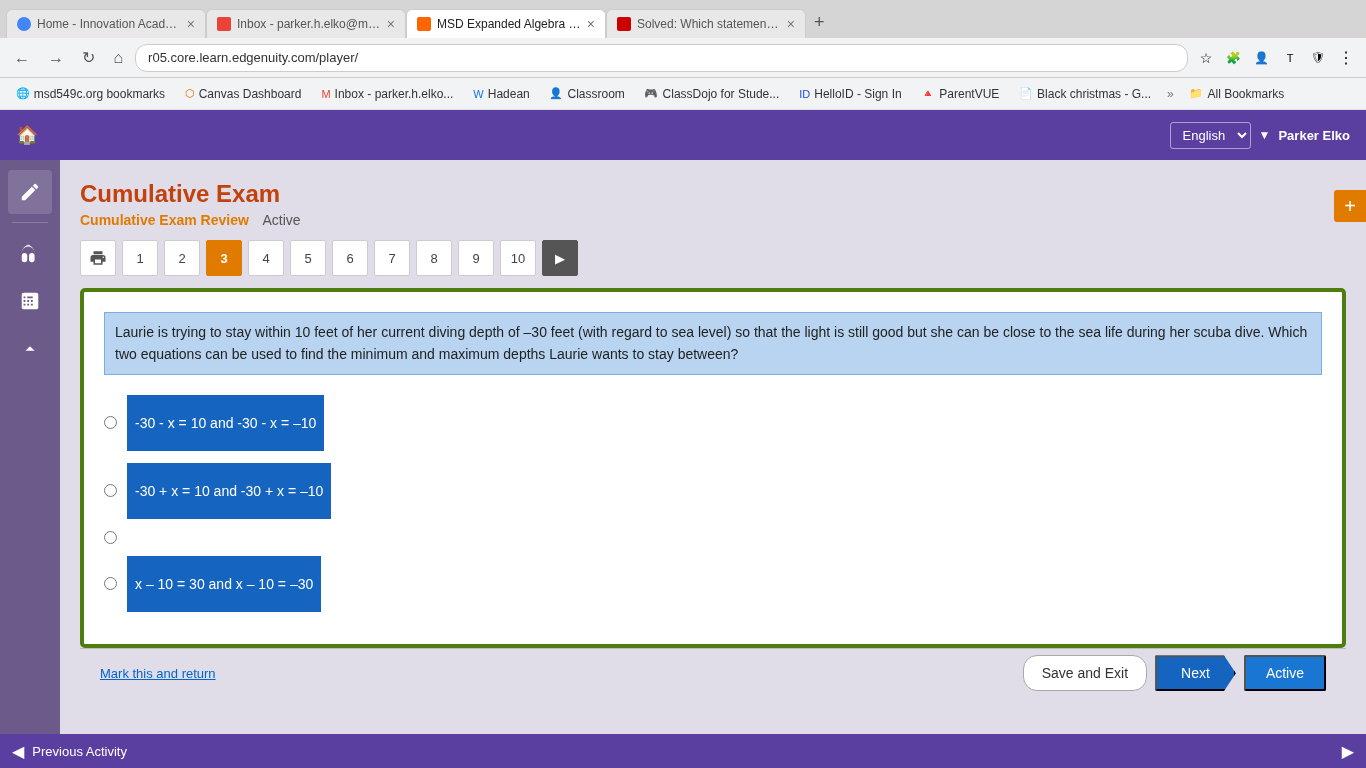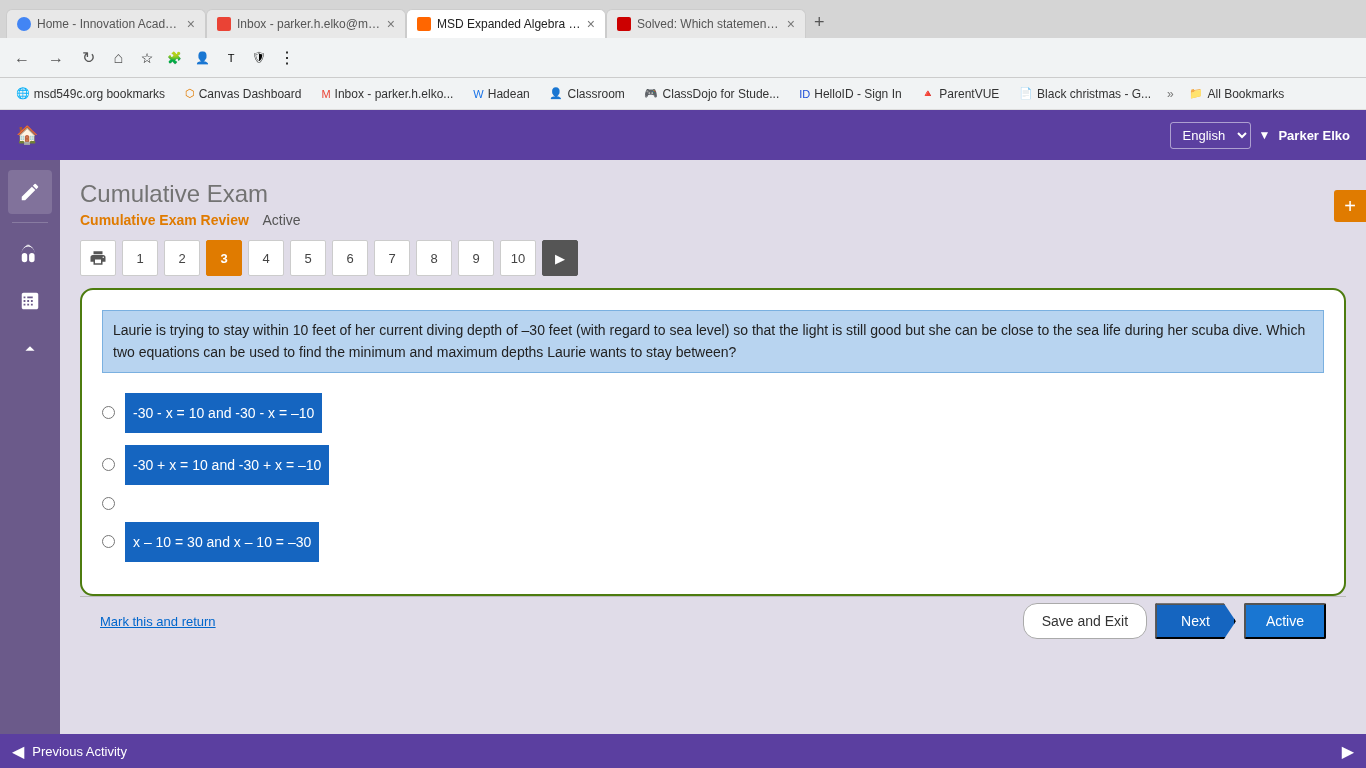--- a/index.html
+++ b/index.html
@@ -119,6 +119,7 @@
     <button class="nav-btn">→</button>
     <button class="nav-btn">↻</button>
     <button class="nav-btn">⌂</button>
+    <input class="address-input" type="text" value="r05.core.learn.edgenuity.com/player/" style="">
     <div class="toolbar-icons">
       <div class="toolbar-icon">☆</div>
       <div class="toolbar-icon" style="font-size:12px;">🧩</div>

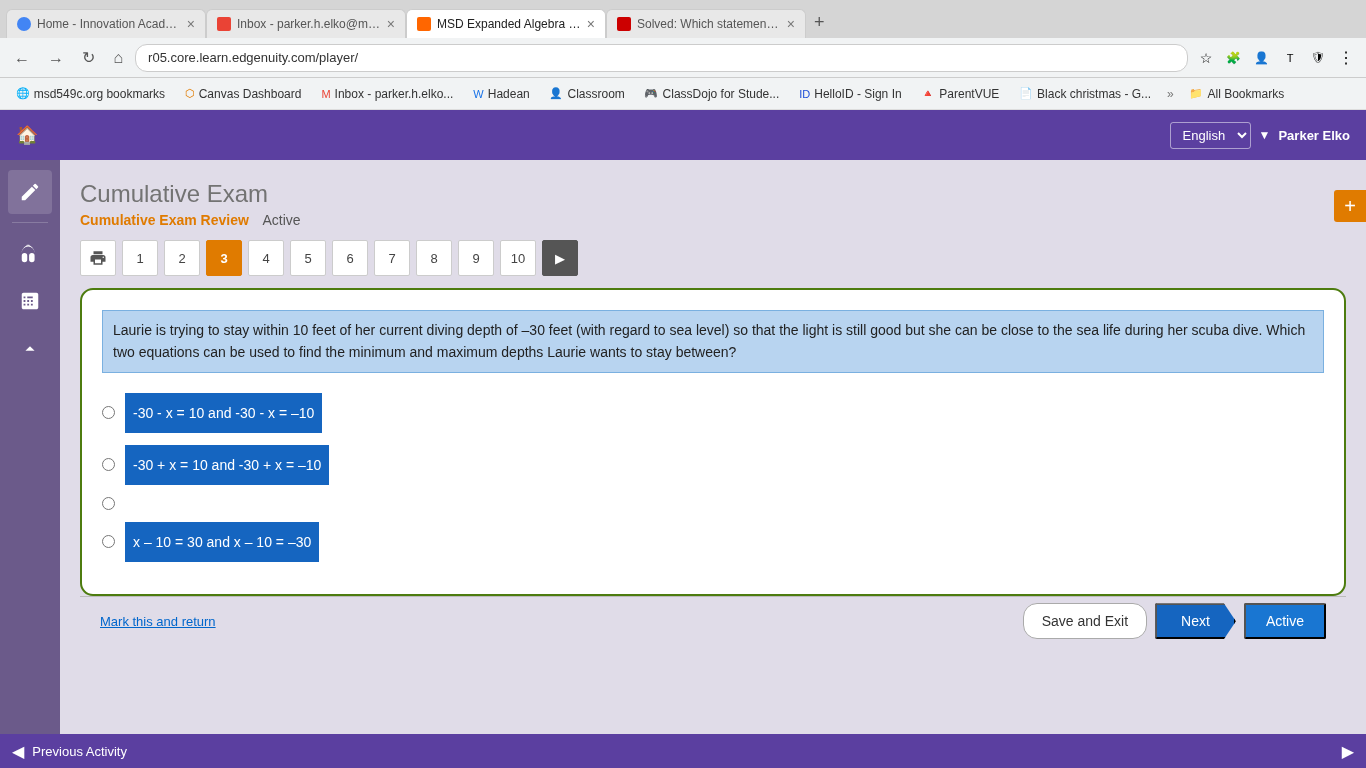--- a/index.html
+++ b/index.html
@@ -44,7 +44,7 @@
 
     
     .question-panel { flex: 1; background: #e0dce8; padding: 20px; overflow-y: auto; }
-    .exam-title { font-size: 24px; font-weight: normal; color: #737373; margin-bottom: 4px; }
+    .exam-title { font-size: 24px; font-weight: bold; color: #c2410c; margin-bottom: 4px; }
     .exam-subtitle { font-size: 14px; color: #e07b00; font-weight: bold; display: inline; margin-top: 44px; }
     .exam-status { font-size: 14px; color: #555; display: inline; margin-left: 10px; }
     .question-content-wrapper { background: white; border: 2px solid #4d7c0f; border-radius: 13px; padding: 20px; position: relative; }

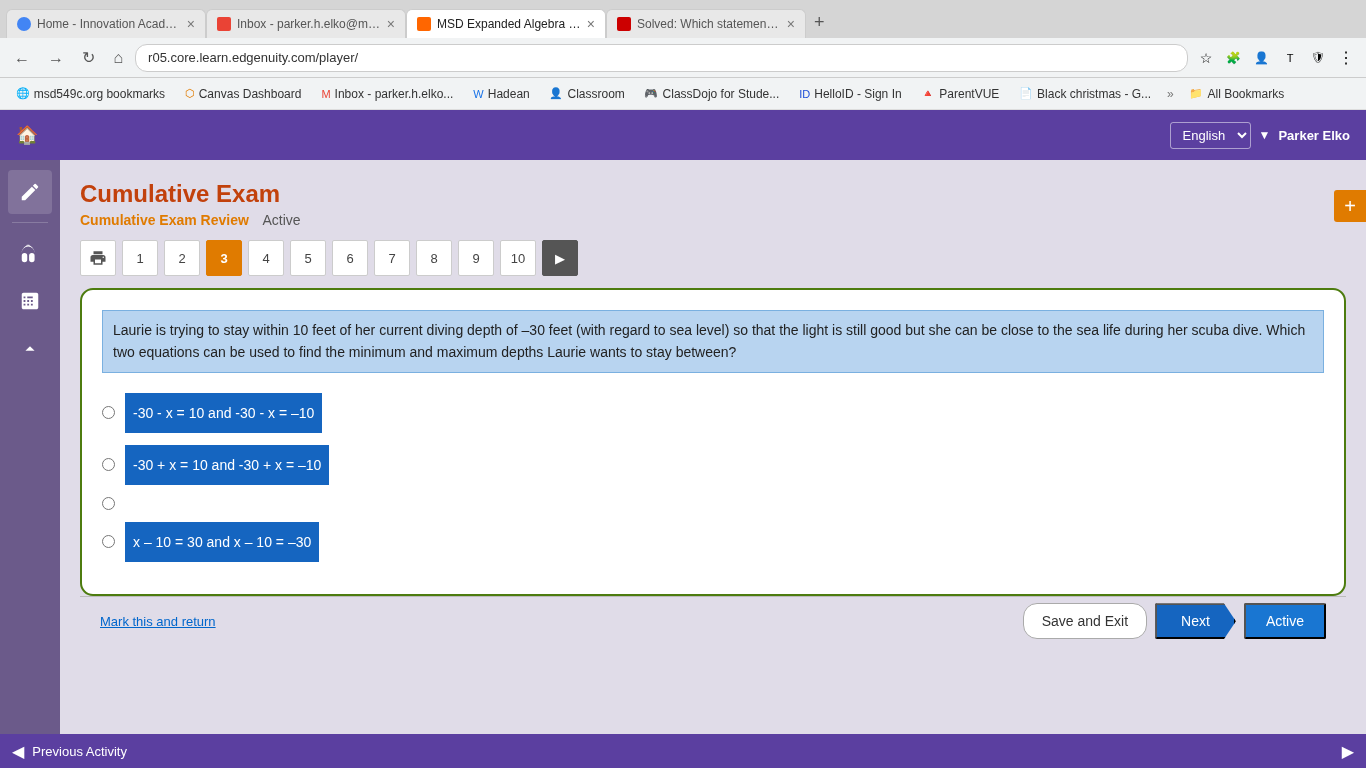--- a/index.html
+++ b/index.html
@@ -47,7 +47,7 @@
     .exam-title { font-size: 24px; font-weight: bold; color: #c2410c; margin-bottom: 4px; }
     .exam-subtitle { font-size: 14px; color: #e07b00; font-weight: bold; display: inline; margin-top: 44px; }
     .exam-status { font-size: 14px; color: #555; display: inline; margin-left: 10px; }
-    .question-content-wrapper { background: white; border: 2px solid #4d7c0f; border-radius: 13px; padding: 20px; position: relative; }
+    .question-content-wrapper { background: white; border: 4px solid #4d7c0f; border-radius: 5px; padding: 20px; position: relative; }
 
     
     .page-nav-btn { width: 36px; height: 36px; border: 1px solid #ccc; background: white; border-radius: 2px; cursor: pointer; display: flex; align-items: center; justify-content: center; font-size: 13px; color: #444; }

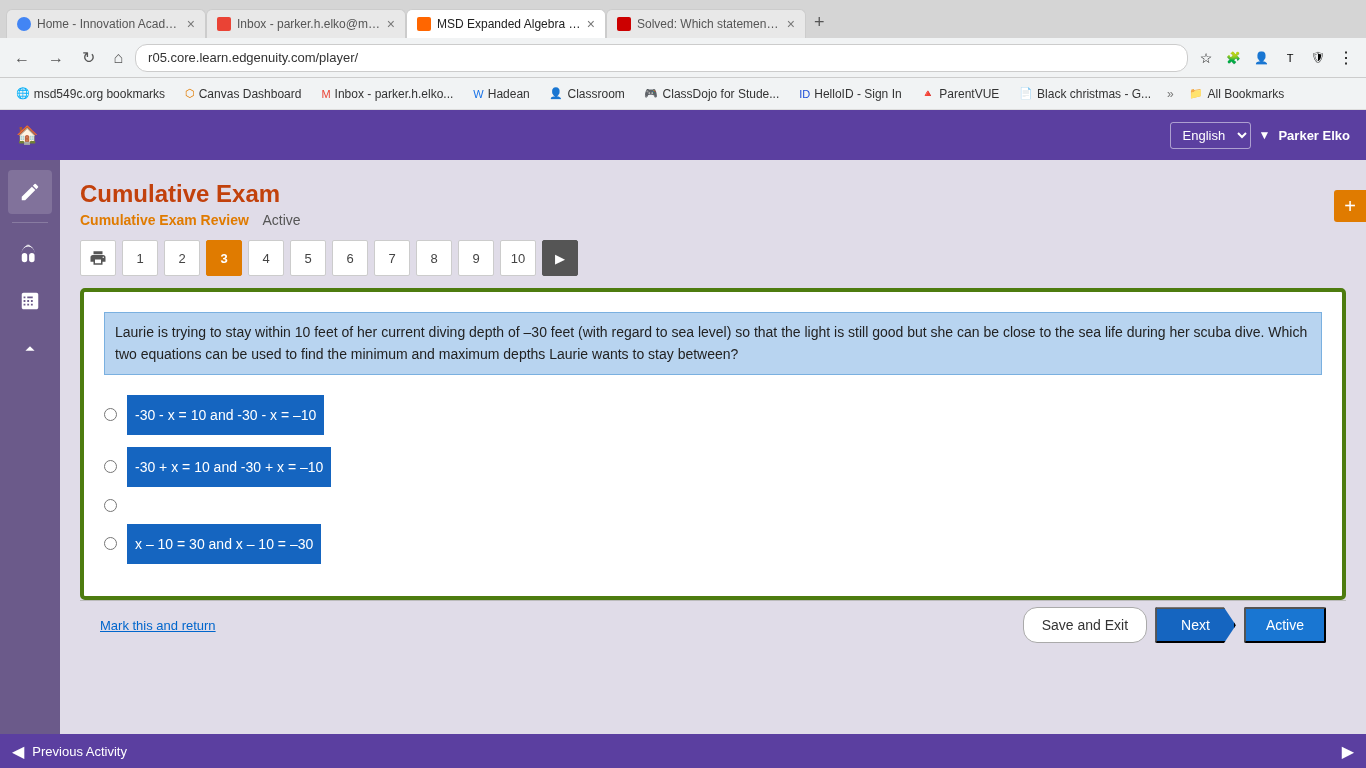--- a/index.html
+++ b/index.html
@@ -59,7 +59,7 @@
     .question-text { font-size: 14px; line-height: 1.6; color: #222; margin-bottom: 20px; background: #b8d4f0; padding: 8px 10px; border: 1px solid #7ab0e0; }
     .answer-option { display: flex; align-items: center; gap: 10px; margin-bottom: 12px; cursor: pointer; }
     .answer-option input[type="radio"] { cursor: pointer; }
-    .answer-text { font-size: 14px; color: #222; padding: 12px 8px; }
+    .answer-text { font-size: 14px; color: #222; padding: 20px 8px; }
     .answer-text.highlighted { background: #1565c0; color: white; }
 
     

